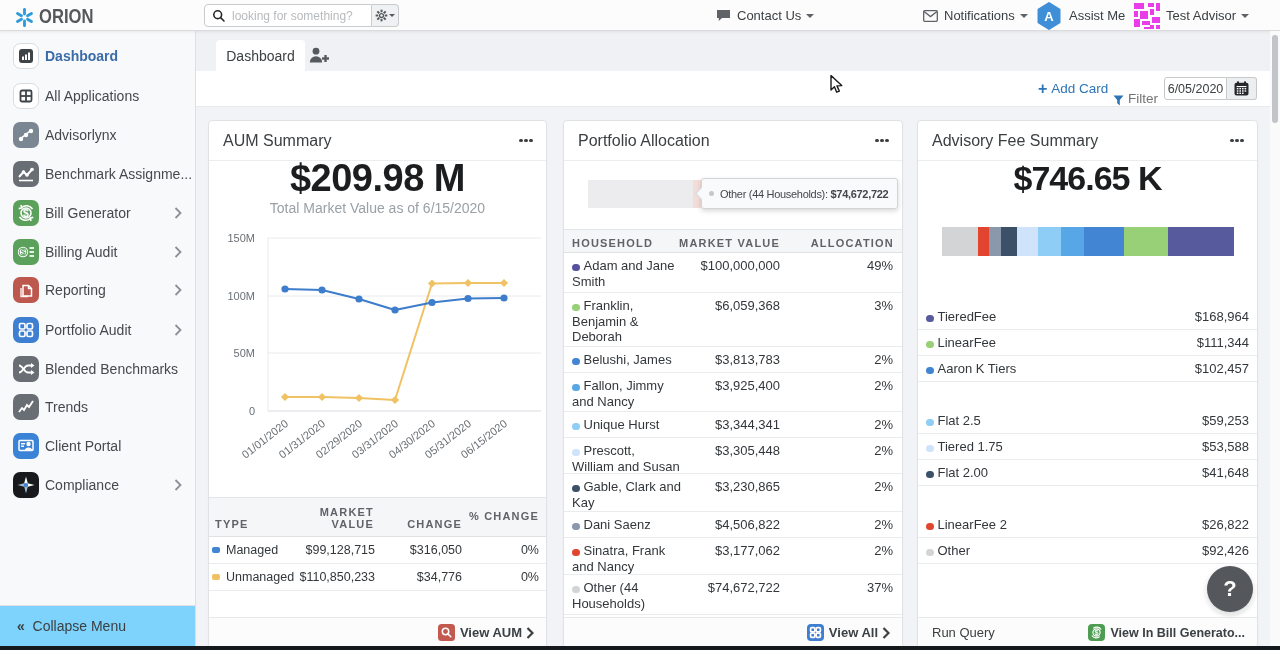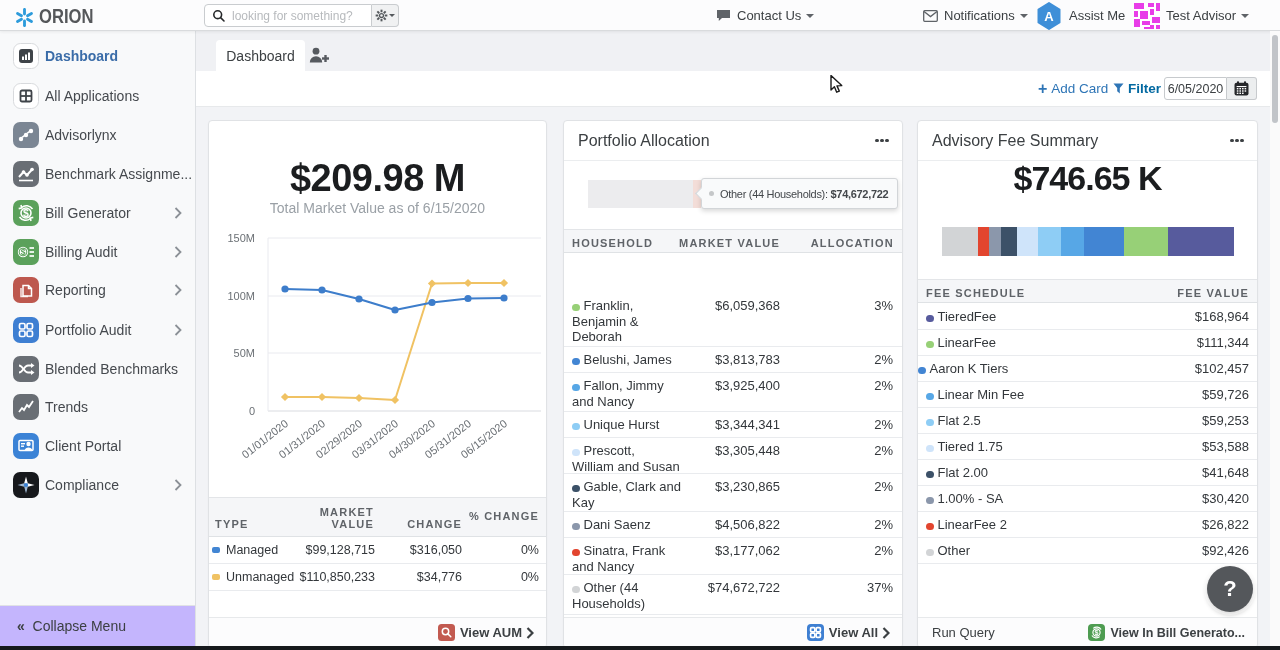--- a/index.html
+++ b/index.html
@@ -303,7 +303,7 @@
   <div style="position:absolute; left:842px; top:0; height:35px; display:flex; align-items:center; font-size:13.5px; color:#2e75b6;">
     <span style="font-weight:bold; font-size:16px; margin-right:4px;">+</span>Add Card
   </div>
-  <div style="position:absolute; left:917px; top:0; height:35px; display:flex; align-items:center; font-size:13.5px; color:#0369a1;font-weight:bold;">
+  <div style="position:absolute; left:917px; top:0; height:35px; display:flex; align-items:flex-end; font-size:13.5px; color:#737373;">
     <svg width="11" height="11" viewBox="0 0 11 11" style="margin-right:4px">
         <path d="M0.5 0.5 h10 L6.8 5 v5.5 L4.2 8.2 V5 z" fill="#2e75b6"></path>
       </svg>

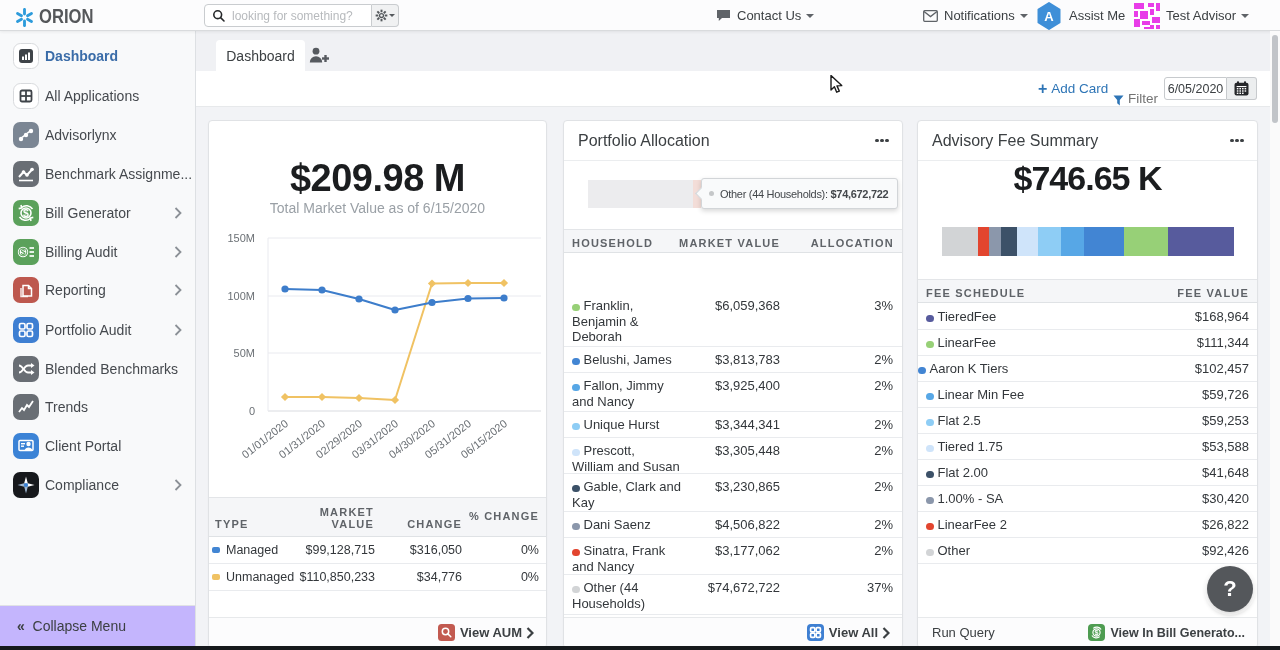--- a/index.html
+++ b/index.html
@@ -335,6 +335,14 @@
 
 <div id="content">
     <div class="card" id="card1" style="left:12px; width:339px; height:528px;">
+      <div class="cardhead">
+        <span class="t">AUM Summary</span>
+        <div class="dots3">
+          <i></i>
+          <i></i>
+          <i></i>
+        </div>
+      </div>
       <div class="bignum">$209.98 M</div>
       <div class="subtt">Total Market Value as of 6/15/2020</div>
       <svg width="337" height="272" viewBox="0 0 337 272" style="position:absolute; left:0; top:104px;">

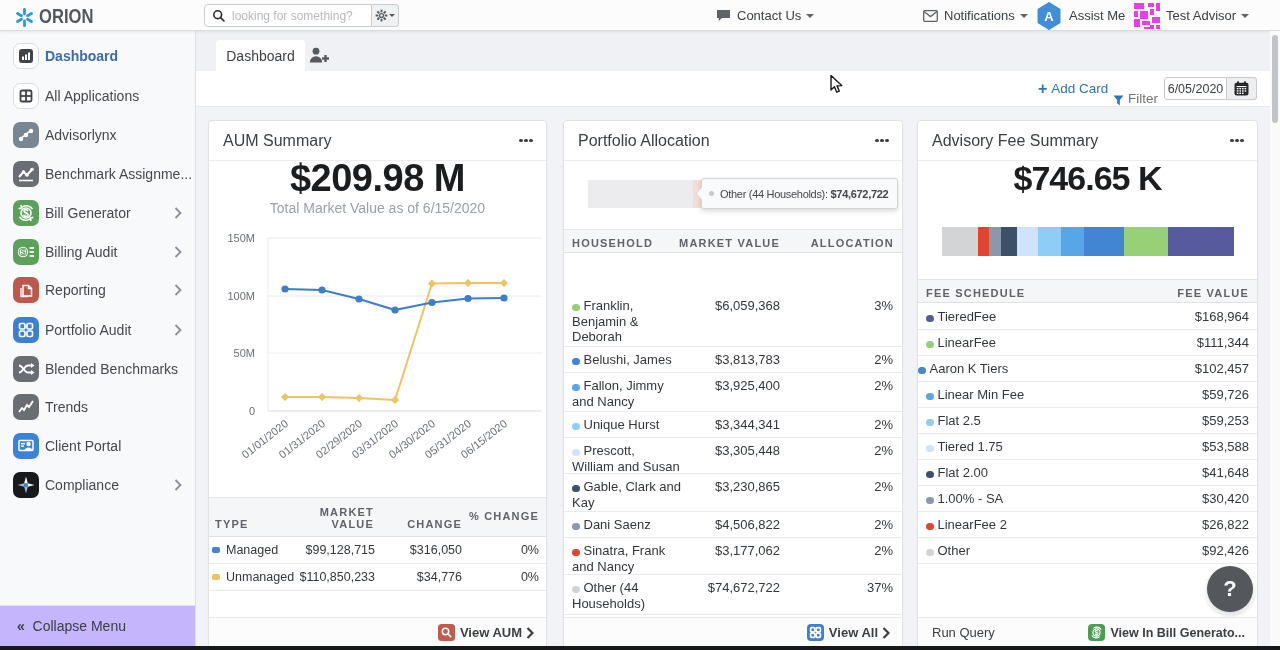--- a/index.html
+++ b/index.html
@@ -432,6 +432,11 @@
         <div style="position:absolute; right:122px; top:7px;">MARKET VALUE</div>
         <div style="position:absolute; right:8px; top:7px;">ALLOCATION</div>
       </div>
+      <div class="trow" style="top:132px; height:40px; line-height:15.5px; font-size:13px;">
+        <div style="position:absolute; left:8px; top:5px; width:160px;"><span class="dot" style="background:#55519c;"></span>Adam and Jane<br>Smith</div>
+        <span style="position:absolute; right:122px; top:5px;">$100,000,000</span>
+        <span style="position:absolute; right:9px; top:5px;">49%</span>
+      </div>
       <div class="trow" style="top:172px; height:54px; line-height:15.5px; font-size:13px;">
         <div style="position:absolute; left:8px; top:5px; width:160px;"><span class="dot" style="background:#97d077;"></span>Franklin,<br>Benjamin &amp;<br>Deborah</div>
         <span style="position:absolute; right:122px; top:5px;">$6,059,368</span>

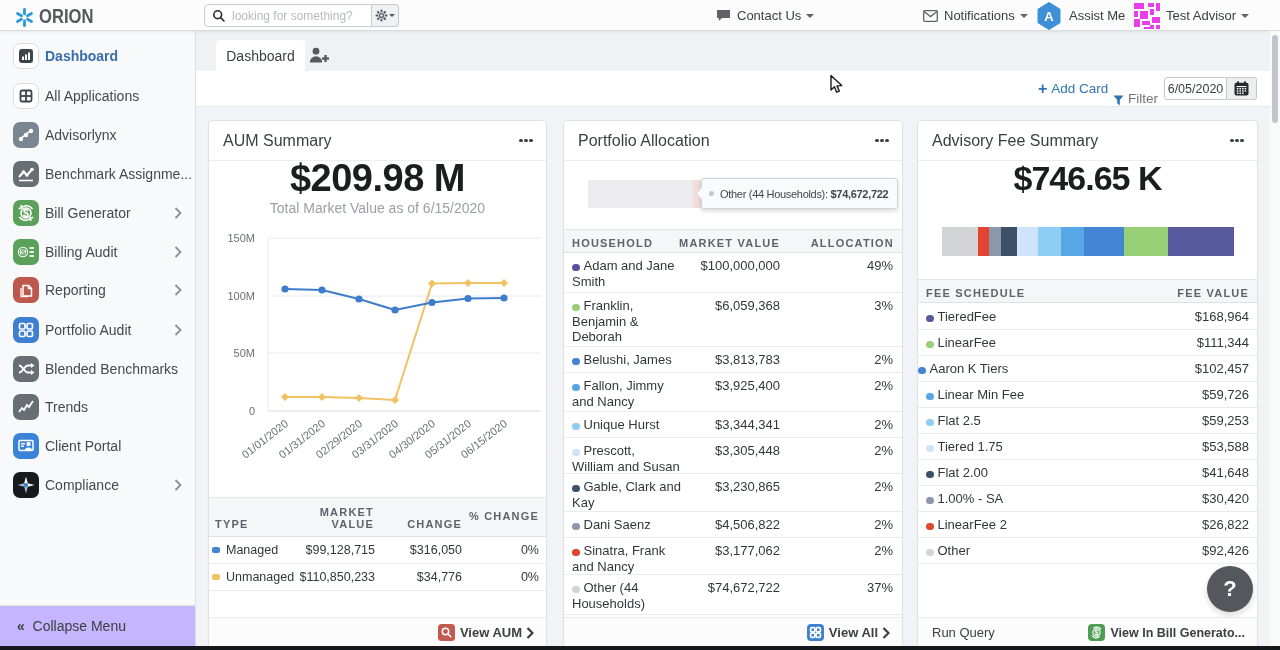--- a/index.html
+++ b/index.html
@@ -520,10 +520,6 @@
         <div style="width:43.5px; background:#97d077;"></div>
         <div style="width:66.1px; background:#575b9d;"></div>
       </div>
-      <div class="thead" style="top:158px; height:24px;">
-        <div style="position:absolute; left:8px; top:7px;">FEE SCHEDULE</div>
-        <div style="position:absolute; right:8px; top:7px;">FEE VALUE</div>
-      </div>
       <div class="trow" style="top:183px; height:26px; font-size:13px;">
         <div style="position:absolute; left:8px; top:5px;"><span class="dot" style="background:#575b9d;"></span>TieredFee</div>
         <span style="position:absolute; right:8px; top:5px;">$168,964</span>

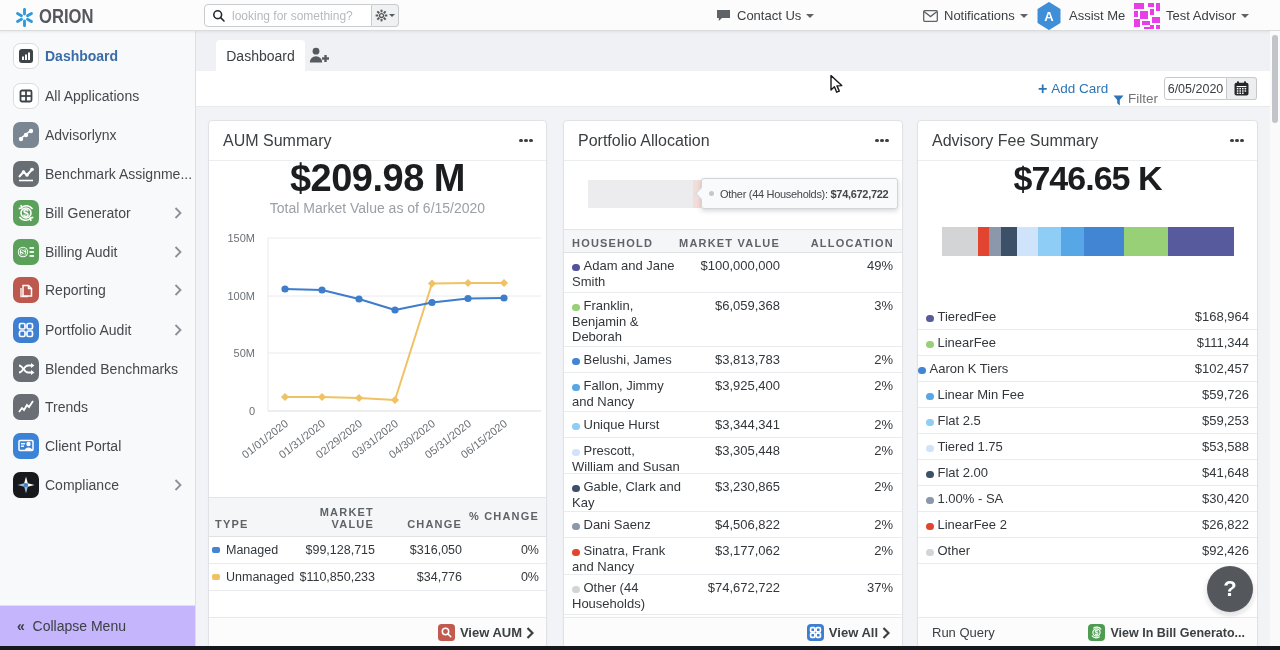--- a/index.html
+++ b/index.html
@@ -529,7 +529,7 @@
         <span style="position:absolute; right:8px; top:5px;">$111,344</span>
       </div>
       <div class="trow" style="top:235px; height:26px; font-size:13px;">
-        <div style="position:absolute; left:0; top:5px;"><span class="dot" style="background:#4285d3;"></span>Aaron K Tiers</div>
+        <div style="position:absolute; left:8px; top:5px;"><span class="dot" style="background:#4285d3;"></span>Aaron K Tiers</div>
         <span style="position:absolute; right:8px; top:5px;">$102,457</span>
       </div>
       <div class="trow" style="top:261px; height:26px; font-size:13px;">

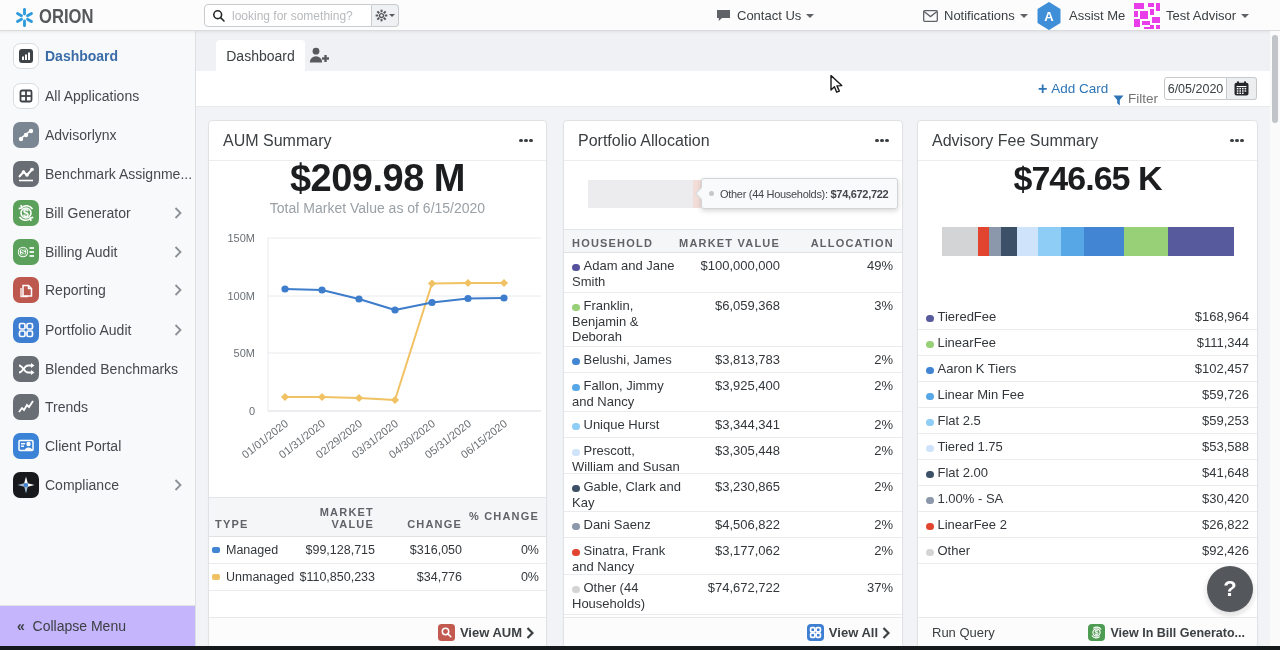--- a/index.html
+++ b/index.html
@@ -532,10 +532,6 @@
         <div style="position:absolute; left:8px; top:5px;"><span class="dot" style="background:#4285d3;"></span>Aaron K Tiers</div>
         <span style="position:absolute; right:8px; top:5px;">$102,457</span>
       </div>
-      <div class="trow" style="top:261px; height:26px; font-size:13px;">
-        <div style="position:absolute; left:8px; top:5px;"><span class="dot" style="background:#57a7e6;"></span>Linear Min Fee</div>
-        <span style="position:absolute; right:8px; top:5px;">$59,726</span>
-      </div>
       <div class="trow" style="top:287px; height:26px; font-size:13px;">
         <div style="position:absolute; left:8px; top:5px;"><span class="dot" style="background:#8ecdf5;"></span>Flat 2.5</div>
         <span style="position:absolute; right:8px; top:5px;">$59,253</span>

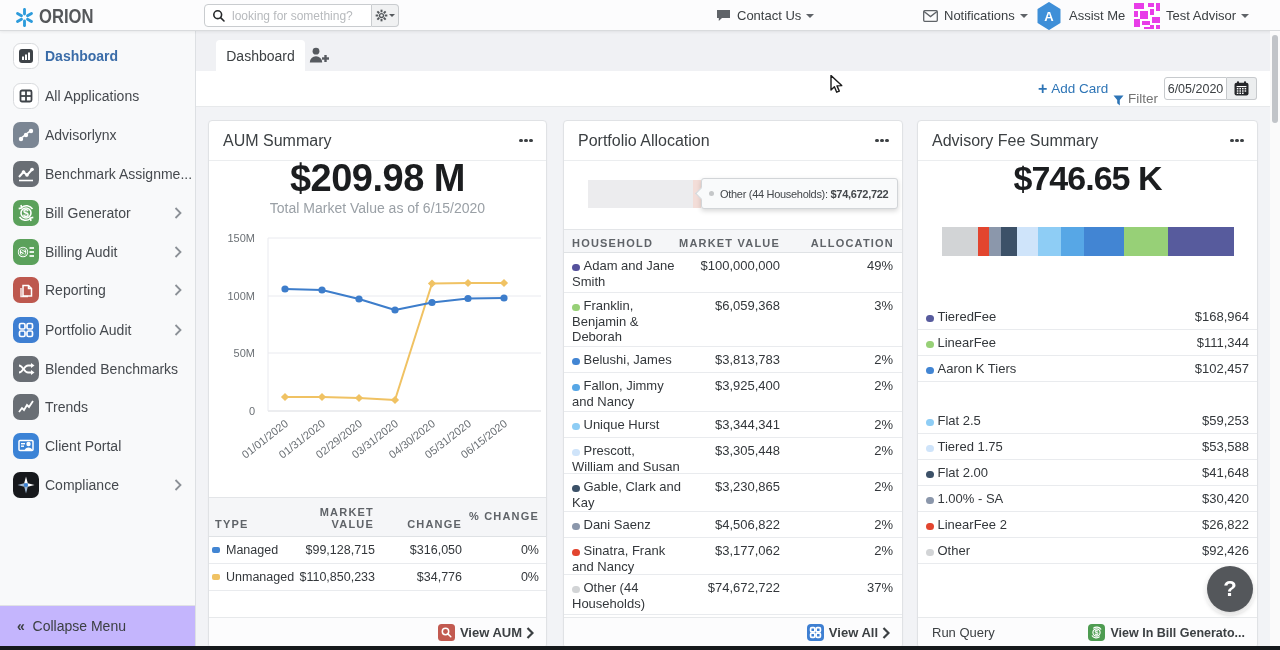--- a/index.html
+++ b/index.html
@@ -544,10 +544,6 @@
         <div style="position:absolute; left:8px; top:5px;"><span class="dot" style="background:#3c5168;"></span>Flat 2.00</div>
         <span style="position:absolute; right:8px; top:5px;">$41,648</span>
       </div>
-      <div class="trow" style="top:365px; height:26px; font-size:13px;">
-        <div style="position:absolute; left:8px; top:5px;"><span class="dot" style="background:#8b97ab;"></span>1.00% - SA</div>
-        <span style="position:absolute; right:8px; top:5px;">$30,420</span>
-      </div>
       <div class="trow" style="top:391px; height:26px; font-size:13px;">
         <div style="position:absolute; left:8px; top:5px;"><span class="dot" style="background:#e2452f;"></span>LinearFee 2</div>
         <span style="position:absolute; right:8px; top:5px;">$26,822</span>

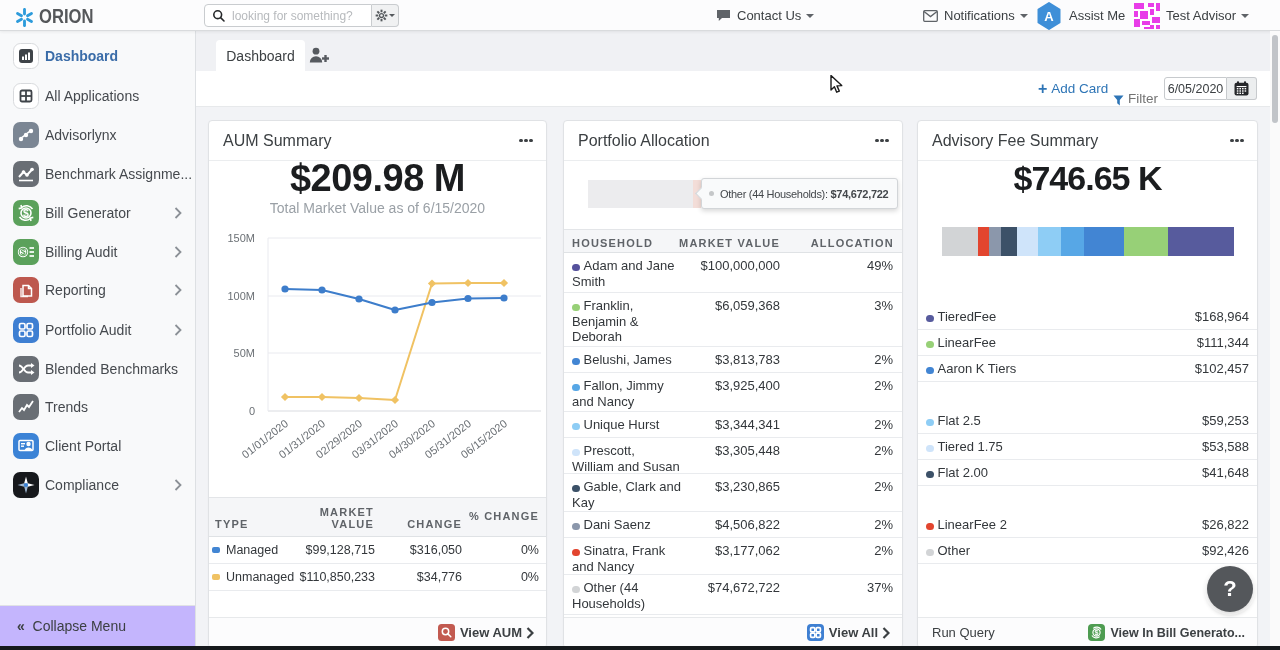--- a/index.html
+++ b/index.html
@@ -17,7 +17,7 @@
 .sitem .txt { margin-left:6px; font-size:14px; color:#45494e; white-space:nowrap; }
 .sitem .txt.active { color:#3a6ca8; font-weight:bold; }
 .schev { position:absolute; left:161px; top:7px; }
-#collapse { position:absolute; left:0px; top:574px; width:195px; height:41px; background:#c4b5fd; border-top:1px solid #e0e2e5; display:flex; align-items:center; }
+#collapse { position:absolute; left:0px; top:574px; width:195px; height:41px; background:#7dd3fc; border-top:1px solid #e0e2e5; display:flex; align-items:center; }
 #collapse span { font-size:14px; color:#3c4043; margin-left:17px; }
 #tabstrip { position:absolute; left:196px; top:31px; width:1084px; height:40px; background:#f0f1f4; }
 #tab1 { position:absolute; left:20px; top:9px; width:89px; height:31px; background:#fff; border-radius:4px 4px 0 0; display:flex; align-items:center; justify-content:center; font-size:14px; color:#3c4043; }

